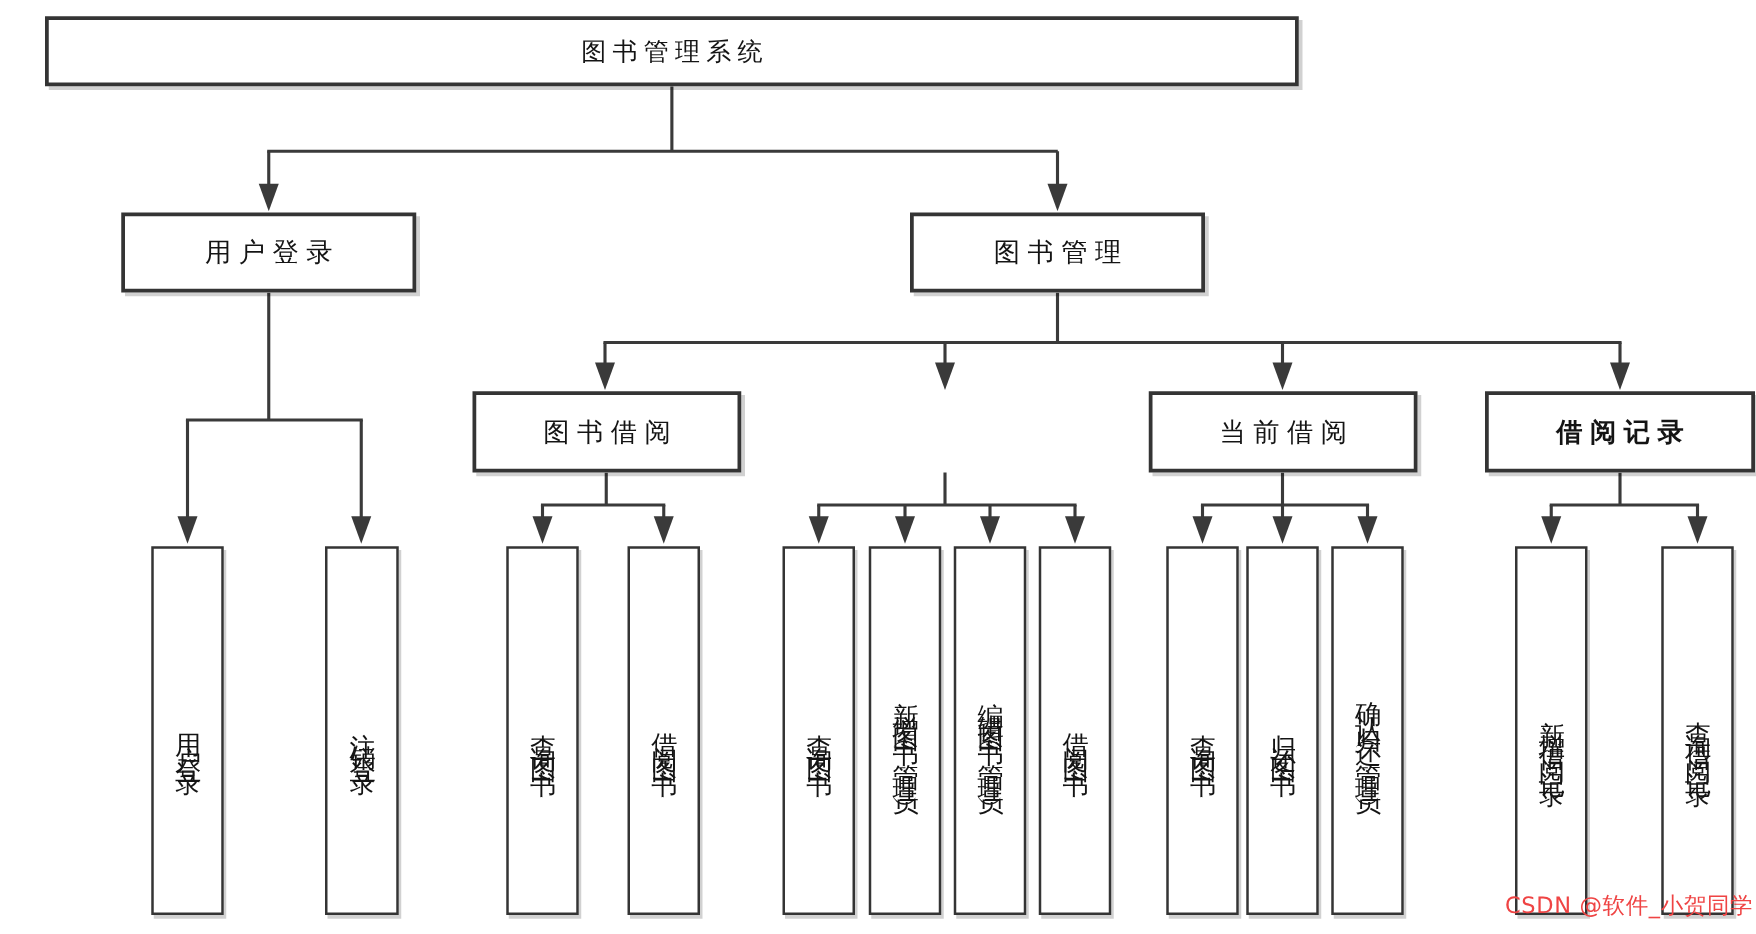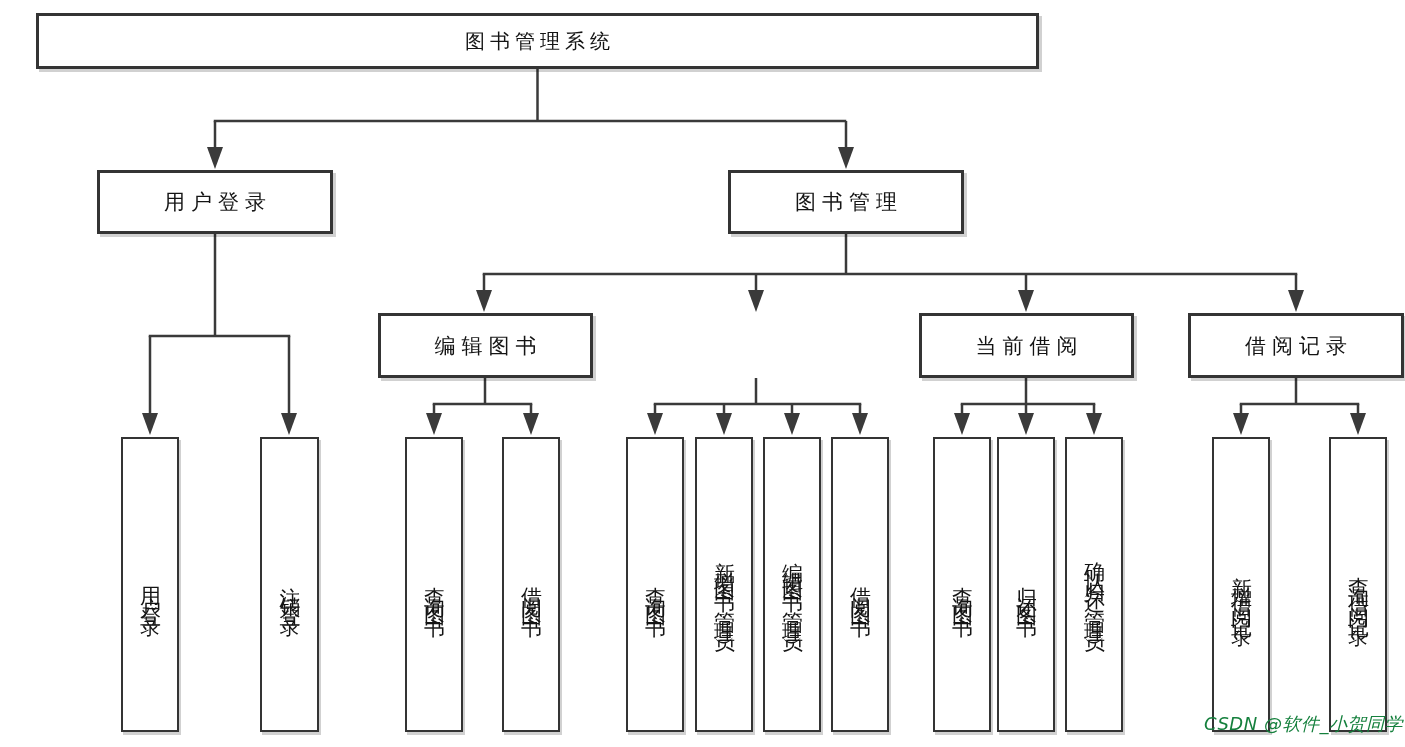--- a/index.html
+++ b/index.html
@@ -140,7 +140,7 @@
   </div>
 
   <div class="node" style="left:362px; top:313px; width:215px; height:65px;">
-    <span class="h-label">编辑图书</span>
+    <span class="h-label">图书借阅</span>
   </div>
   <div class="node" style="left:903px; top:313px; width:215px; height:65px;text-align:right;">
     <span class="h-label">当前借阅</span>

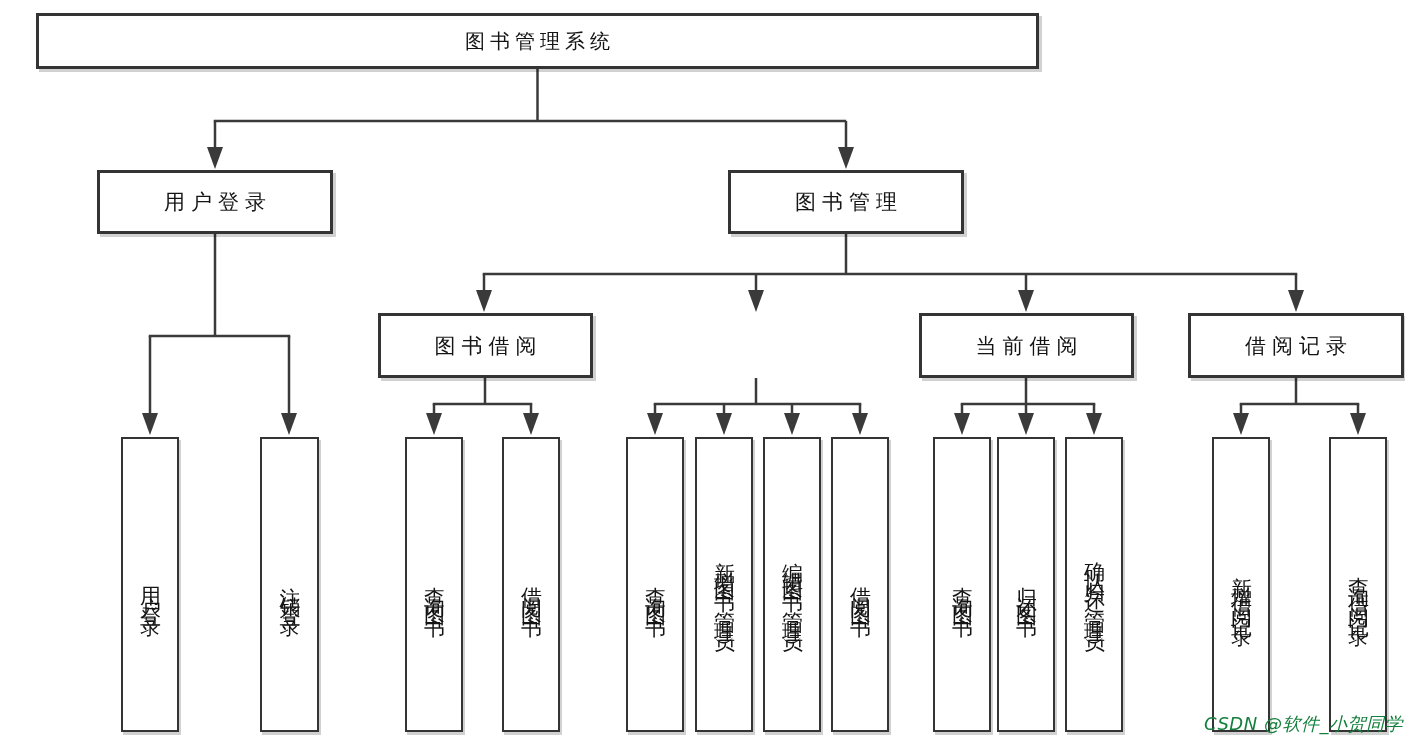--- a/index.html
+++ b/index.html
@@ -145,7 +145,7 @@
   <div class="node" style="left:903px; top:313px; width:215px; height:65px;text-align:right;">
     <span class="h-label">当前借阅</span>
   </div>
-  <div class="node" style="left:1172px; top:313px; width:216px; height:65px;">
+  <div class="node" style="left:1172px; top:313px; width:216px; height:65px;font-weight:bold;">
     <span class="h-label">借阅记录</span>
   </div>
 

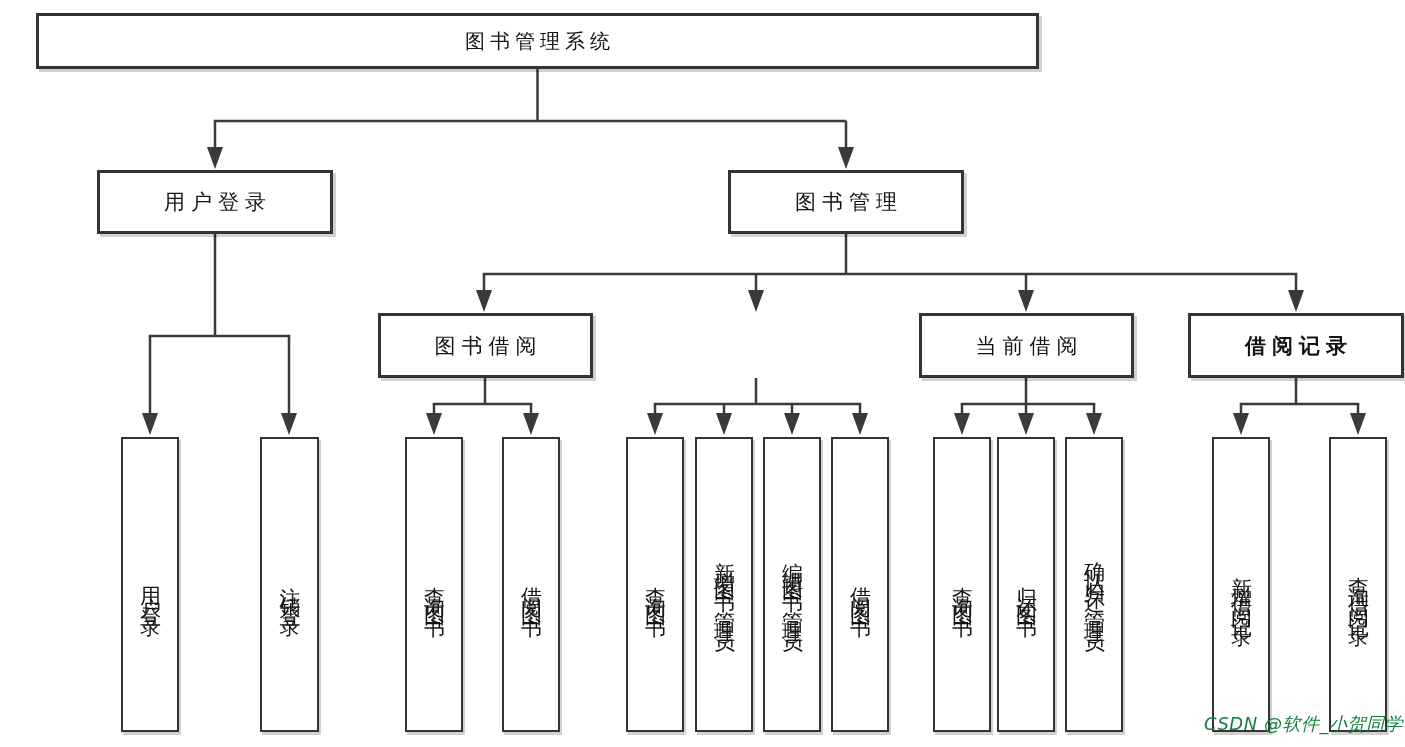--- a/index.html
+++ b/index.html
@@ -48,10 +48,9 @@
     top:712px;
     font-size:18px;
     letter-spacing:0.5px;
-    color:#15803d;
+    color:#ef4444;
     white-space:nowrap;
     z-index:5;
-    font-style:italic;
   }
 </style>
 </head>

